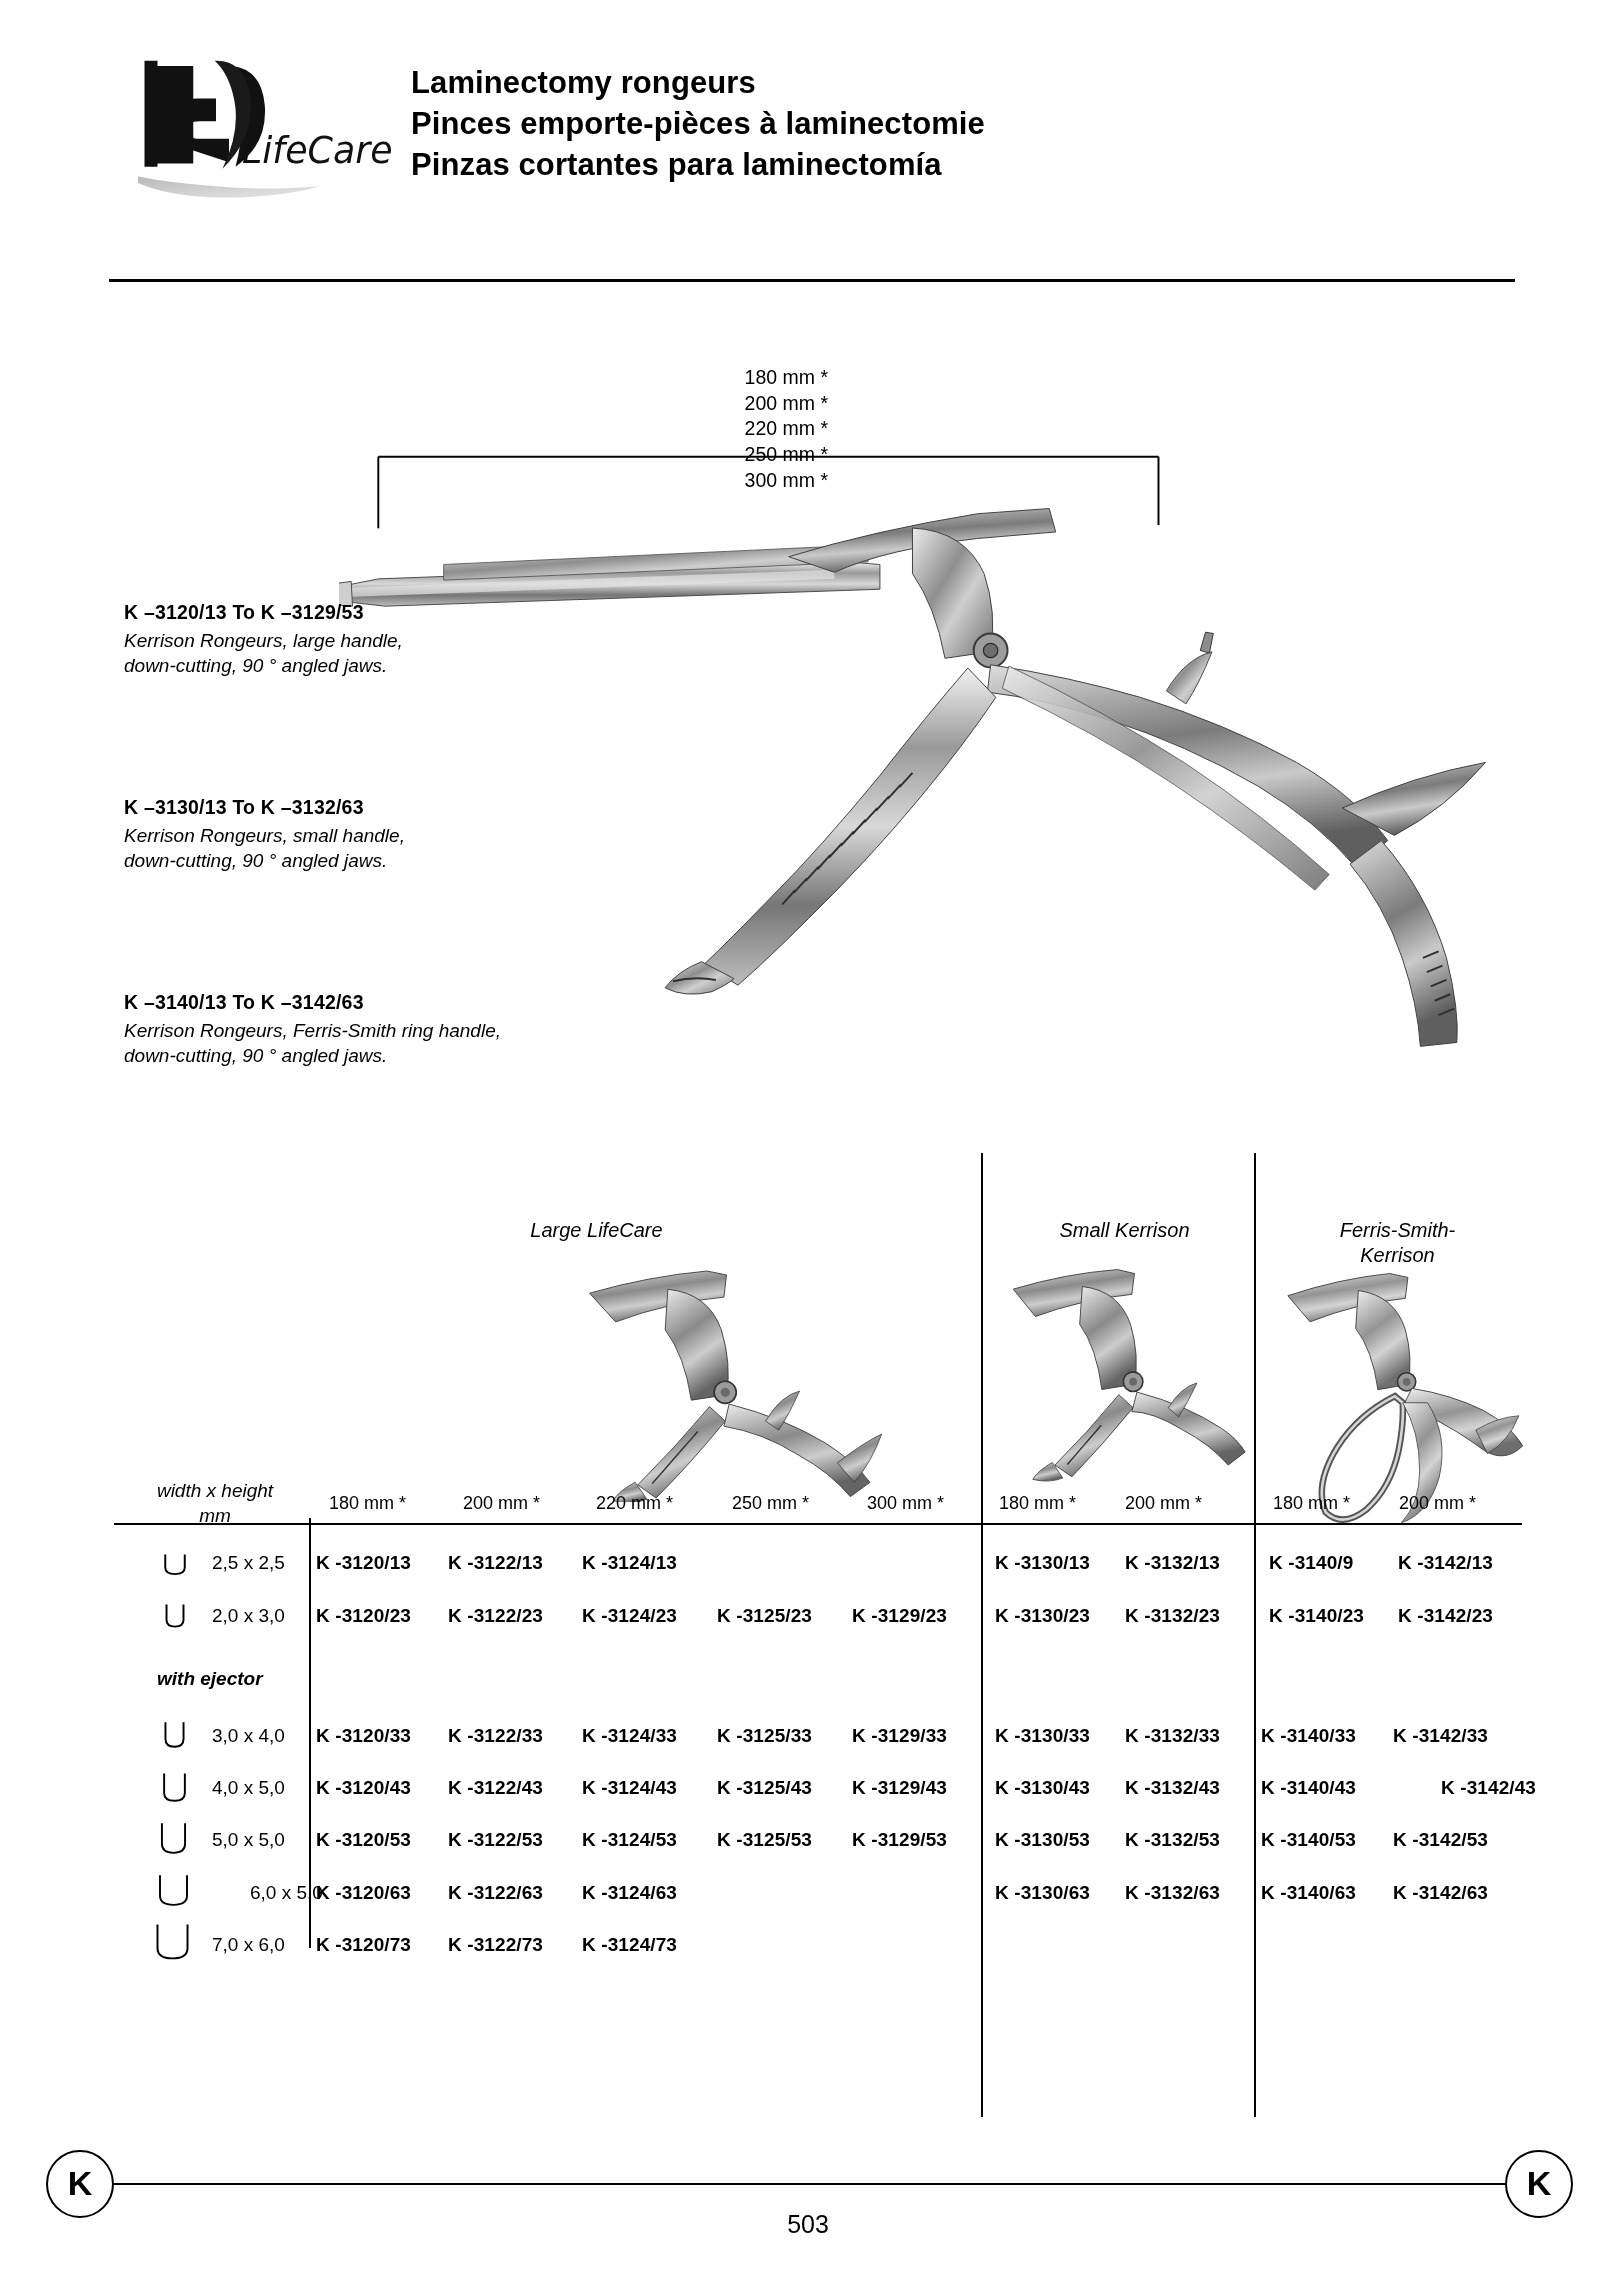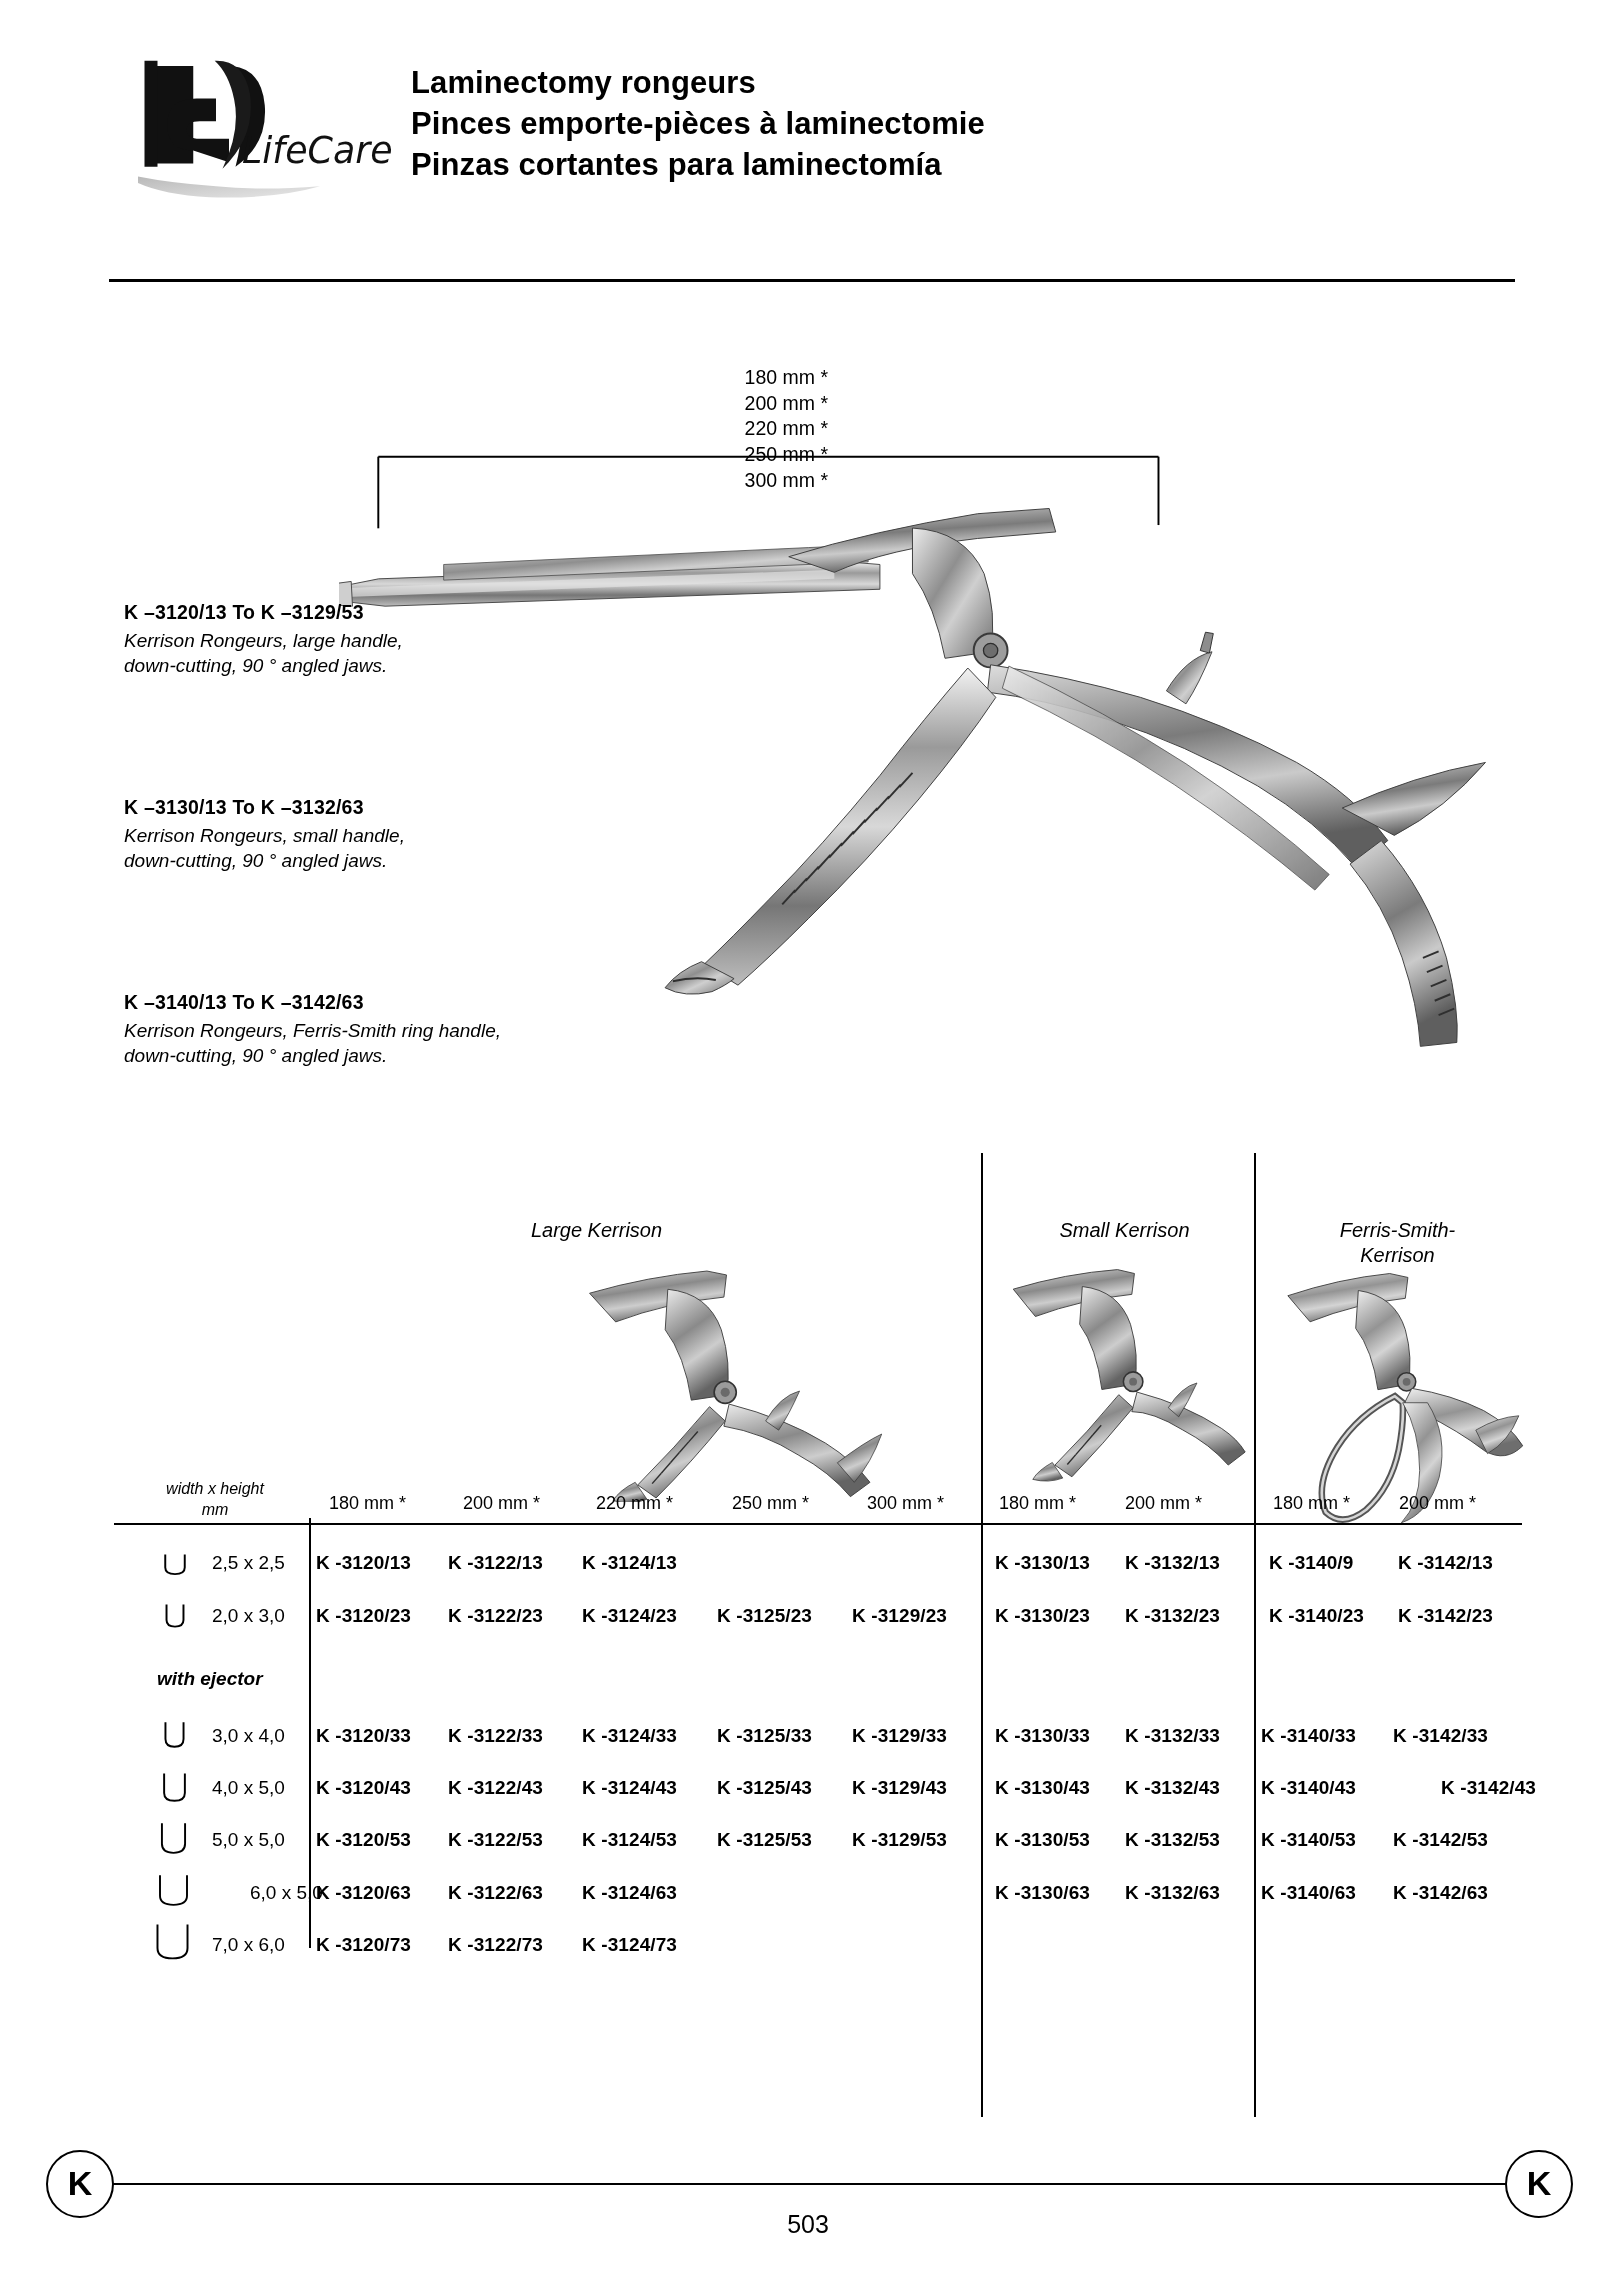--- a/index.html
+++ b/index.html
@@ -368,7 +368,7 @@
     <div class="vline" style="left:1140px; top:0px; height:964px;"></div>
     <div class="vline" style="left:195px; top:365px; height:430px;"></div>
 
-    <div class="grp-label" style="left:300px; top:65px; width:365px;">Large Kerrison</div>
+    <div class="grp-label" style="left:300px; top:65px; width:365px;">Large LifeCare</div>
     <div class="grp-label" style="left:893px; top:65px; width:235px;">Small Kerrison</div>
     <div class="grp-label" style="left:1153px; top:65px; width:261px;">
       <div>Ferris-Smith-</div>

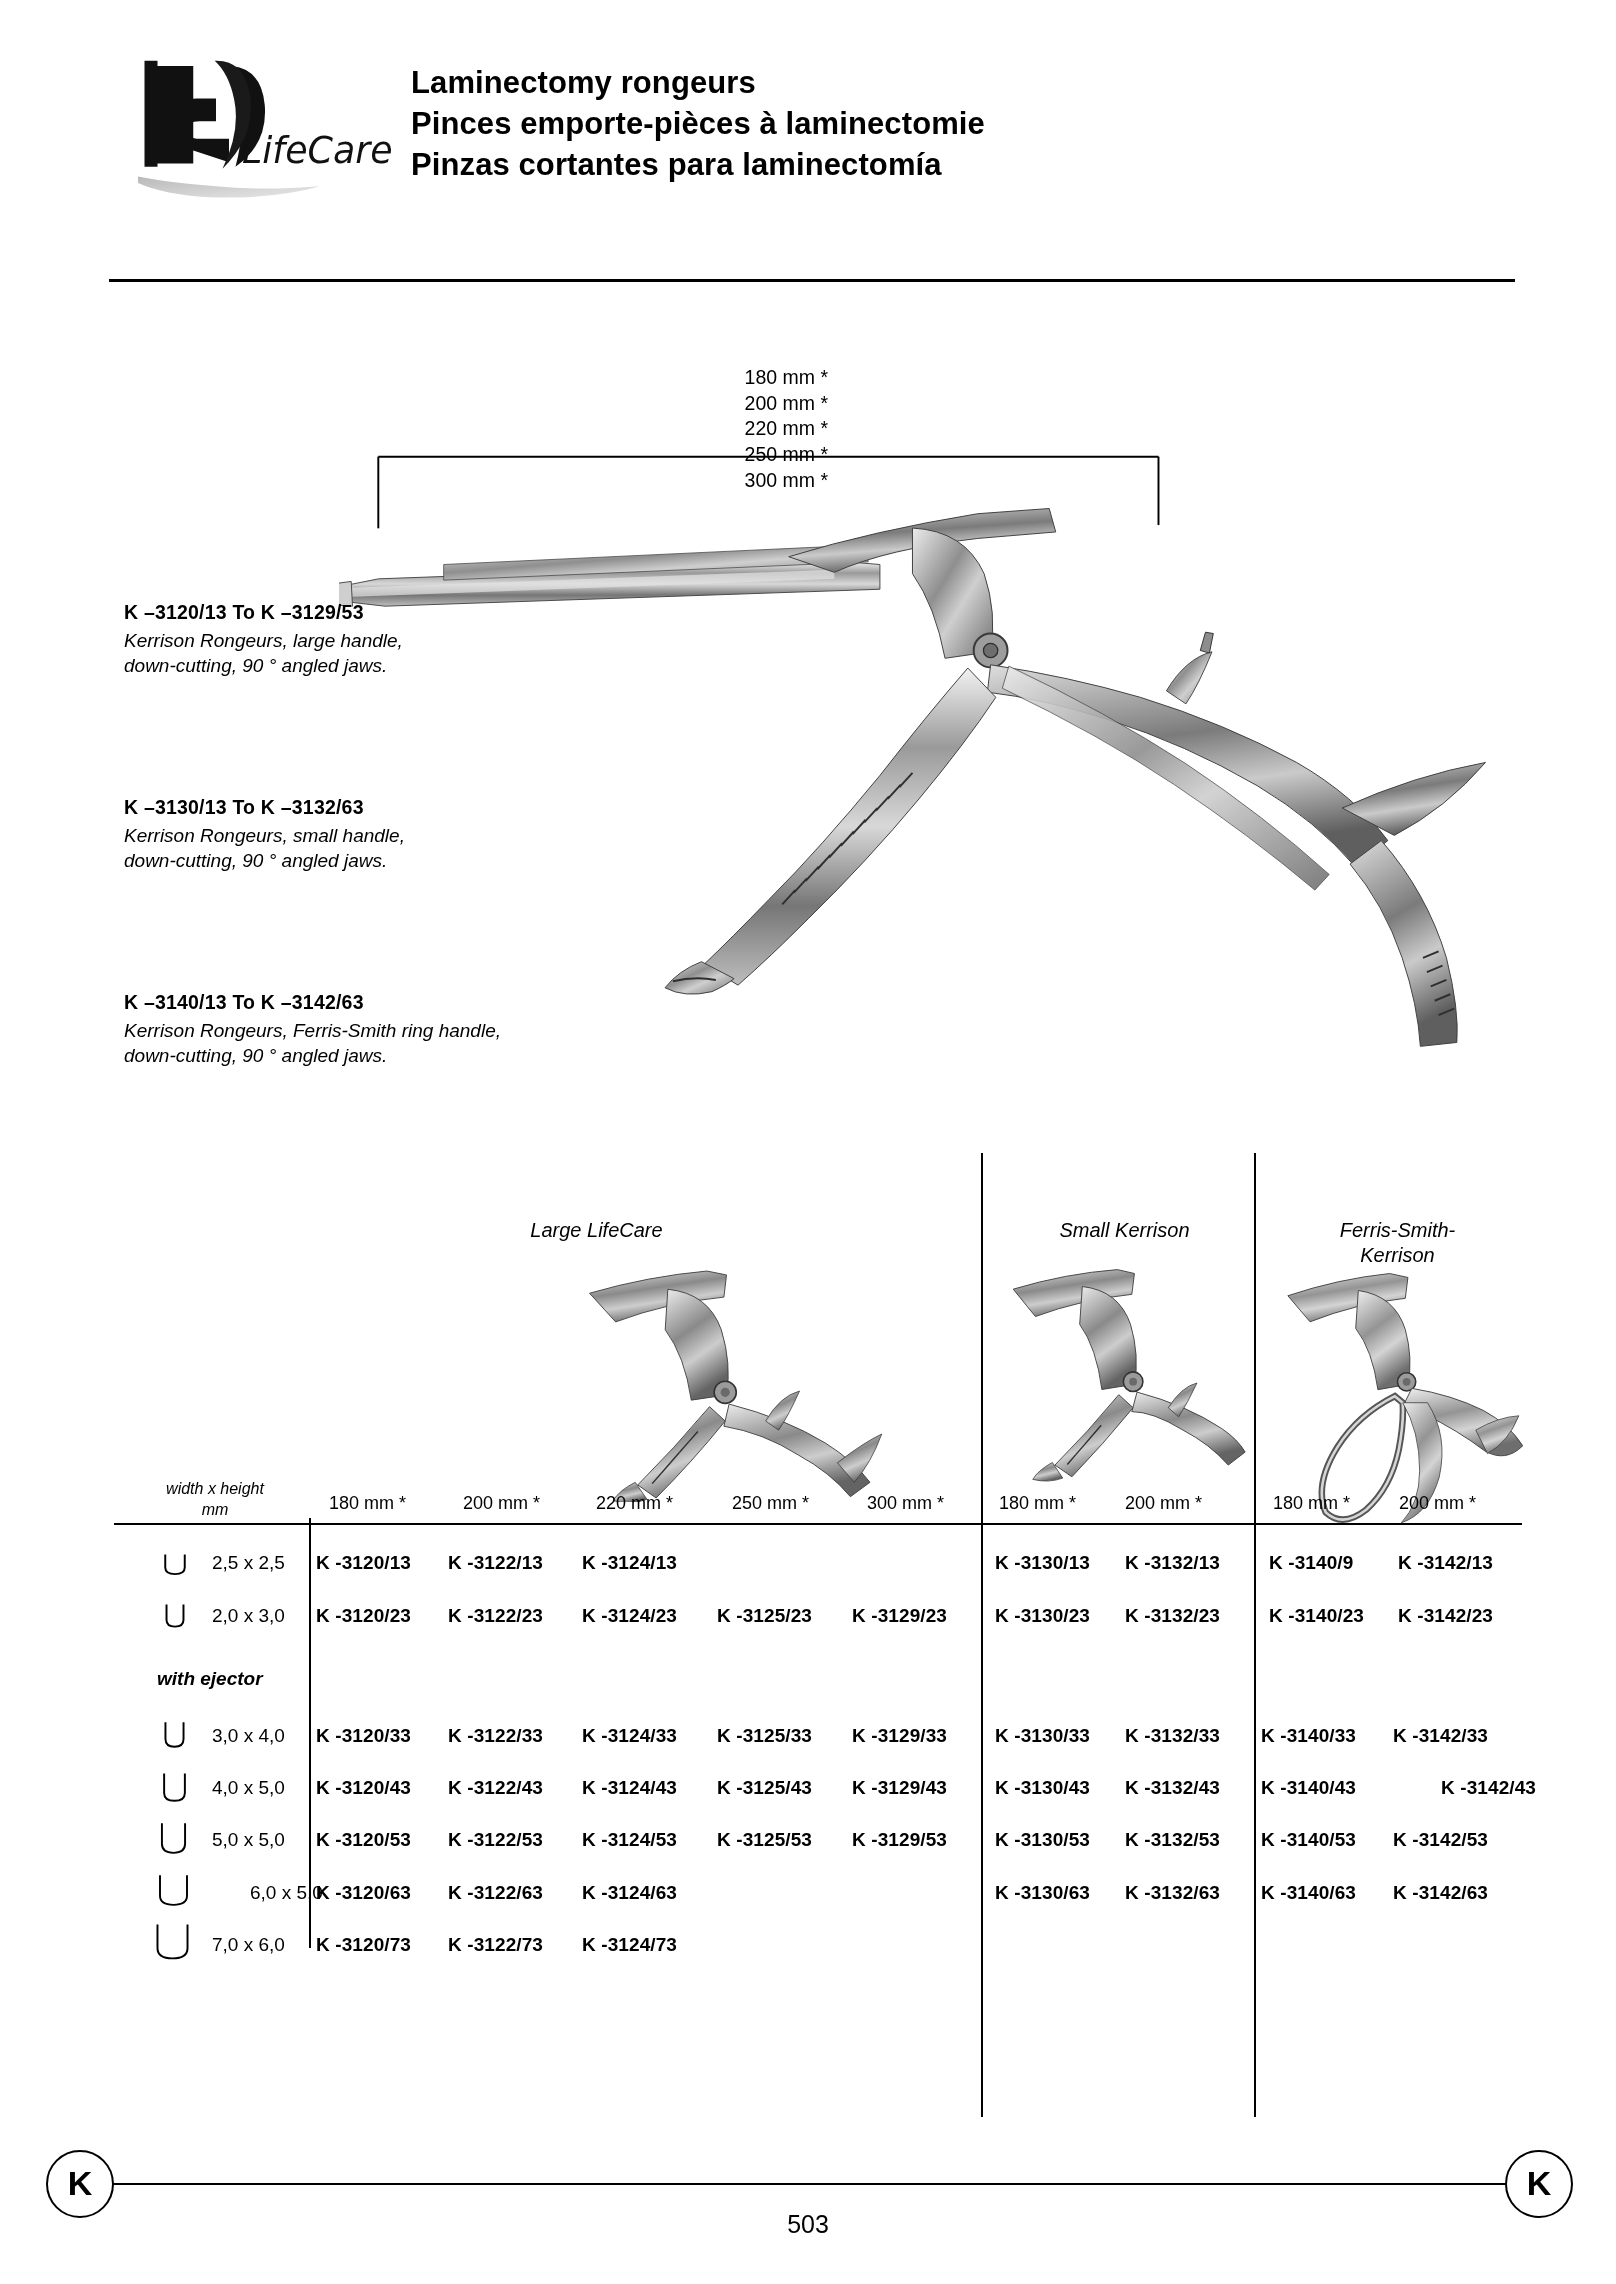--- a/index.html
+++ b/index.html
@@ -147,7 +147,7 @@
     top: 1492px;
     width: 195px;
     text-align: center;
-    font-size: 16px;
+    font-size: 19px;
     font-style: italic;
     line-height: 1.3;
   }

